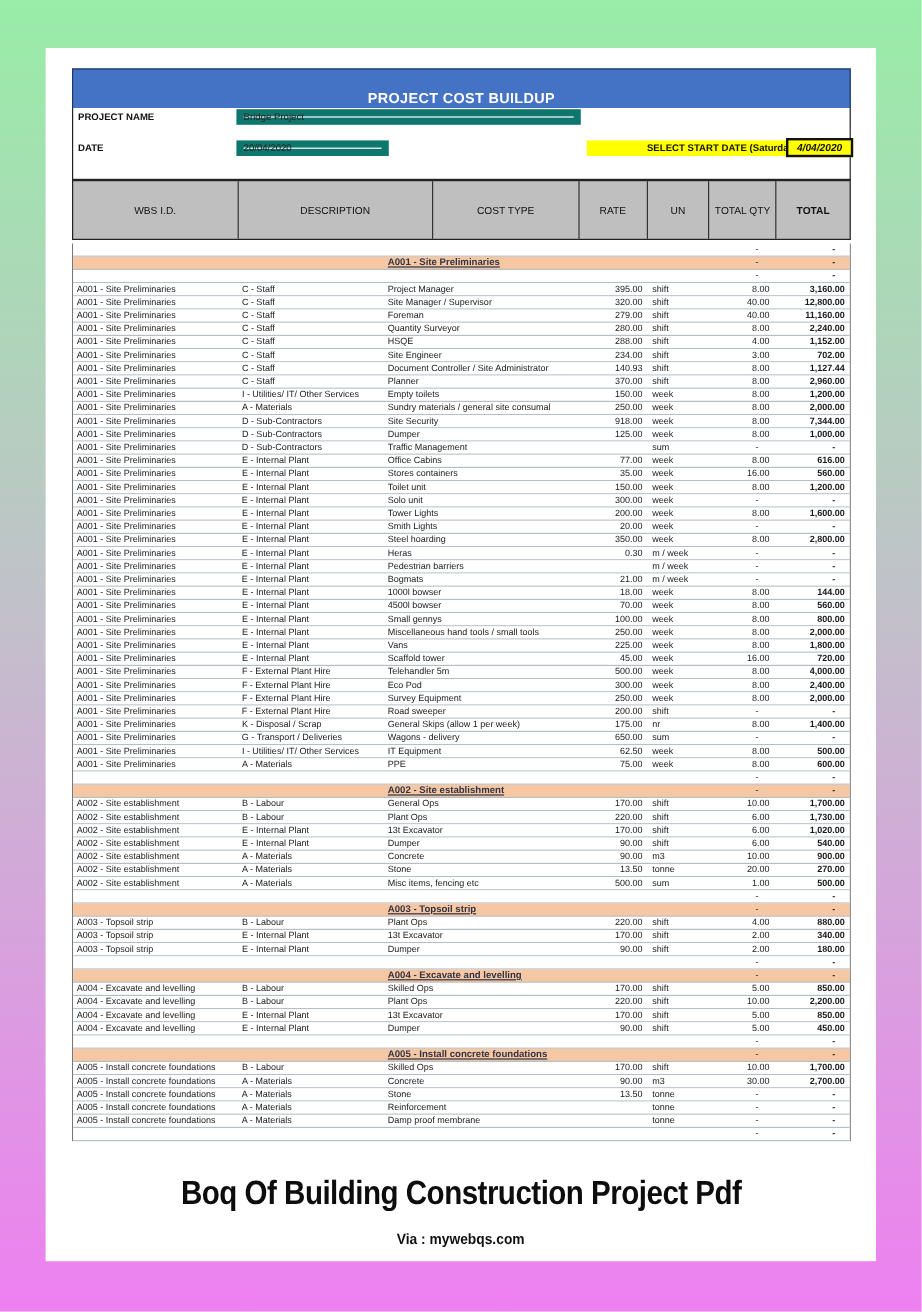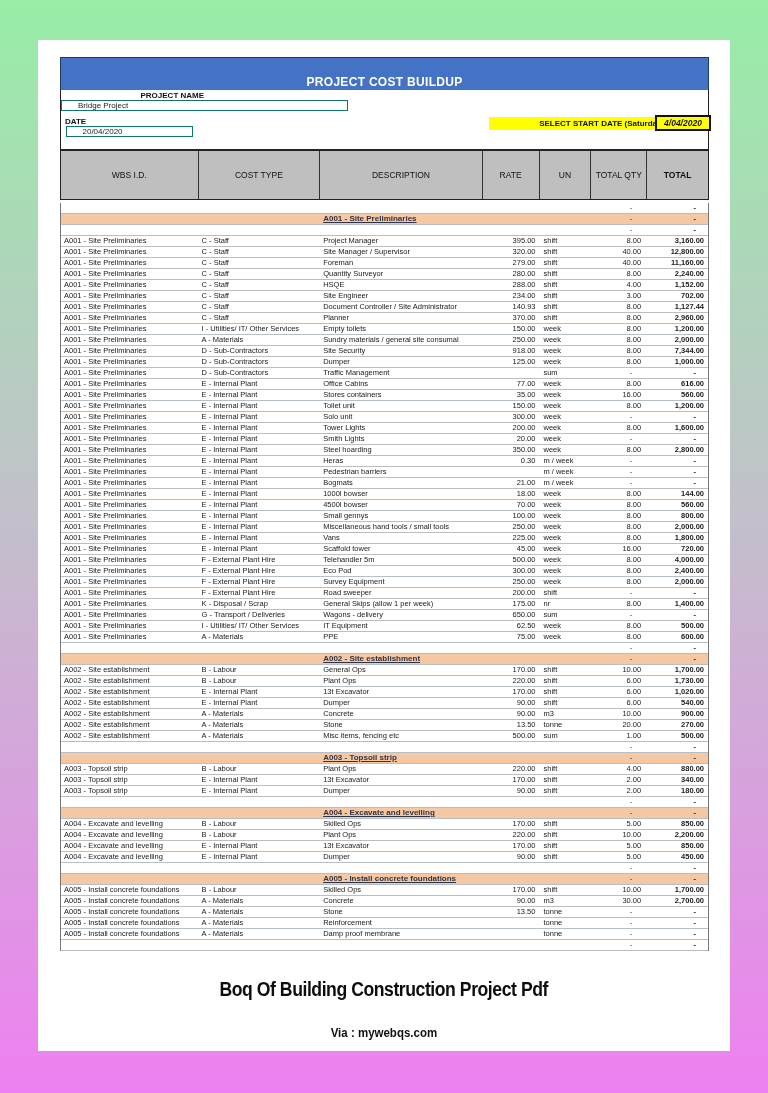--- a/index.html
+++ b/index.html
@@ -25,7 +25,7 @@
     position:absolute;left:0;top:50px;width:649px;height:60px;
     border:1.5px solid #222;border-top:none;box-sizing:border-box;background:#fff;
   }
-  .hrow{position:absolute;left:0;height:13px;display:flex;align-items:center;flex-direction:column;}
+  .hrow{position:absolute;left:0;height:13px;display:flex;align-items:center;}
   .hlabel{width:136px;font-size:8px;font-weight:bold;color:#111;padding-left:4px;box-sizing:border-box;}
   .hvalue{
     height:13px;border:1px solid #0f766e;box-sizing:border-box;background:#fff;

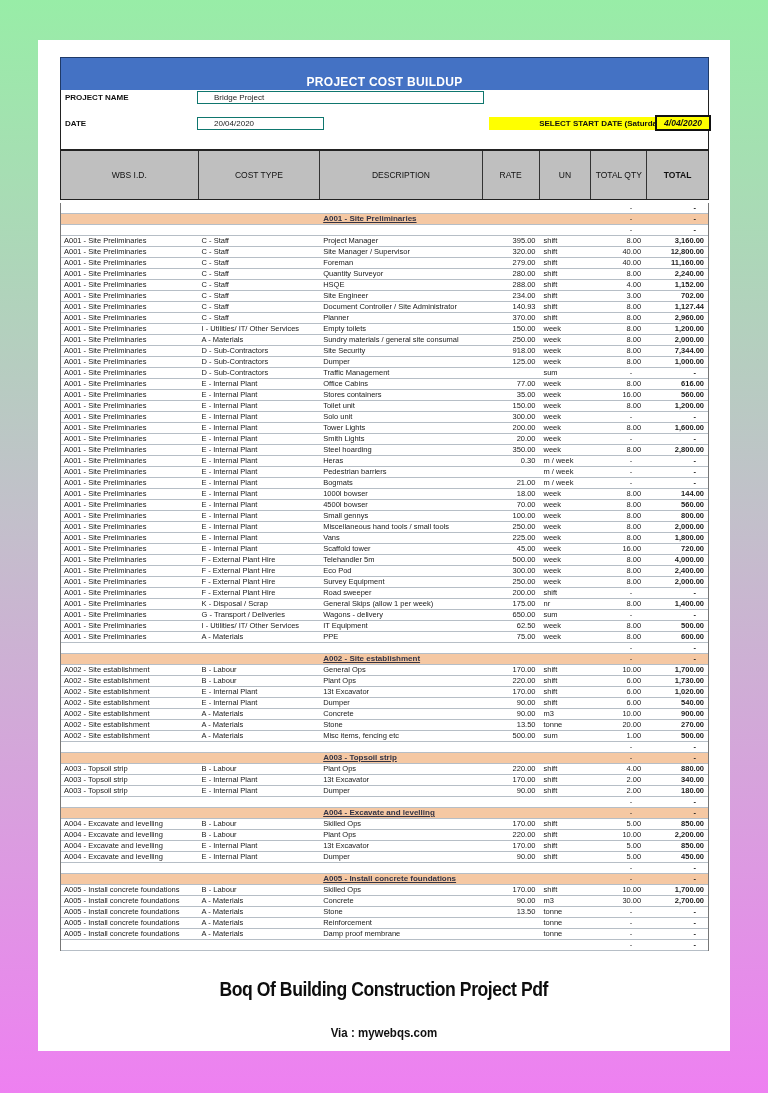--- a/index.html
+++ b/index.html
@@ -28,8 +28,8 @@
   .hrow{position:absolute;left:0;height:13px;display:flex;align-items:center;}
   .hlabel{width:136px;font-size:8px;font-weight:bold;color:#111;padding-left:4px;box-sizing:border-box;}
   .hvalue{
-    height:13px;border:1px solid #0f766e;box-sizing:border-box;background:#fff;
-    font-size:8px;color:#222;padding-left:16px;display:flex;align-items:center;
+    height:13px;border:6px solid #0f766e;box-sizing:border-box;background:#fff;
+    font-size:8px;color:#222;padding-left:0;display:flex;align-items:center;
   }
   .hv-wide{width:287px;}
   .hv-date{width:127px;}

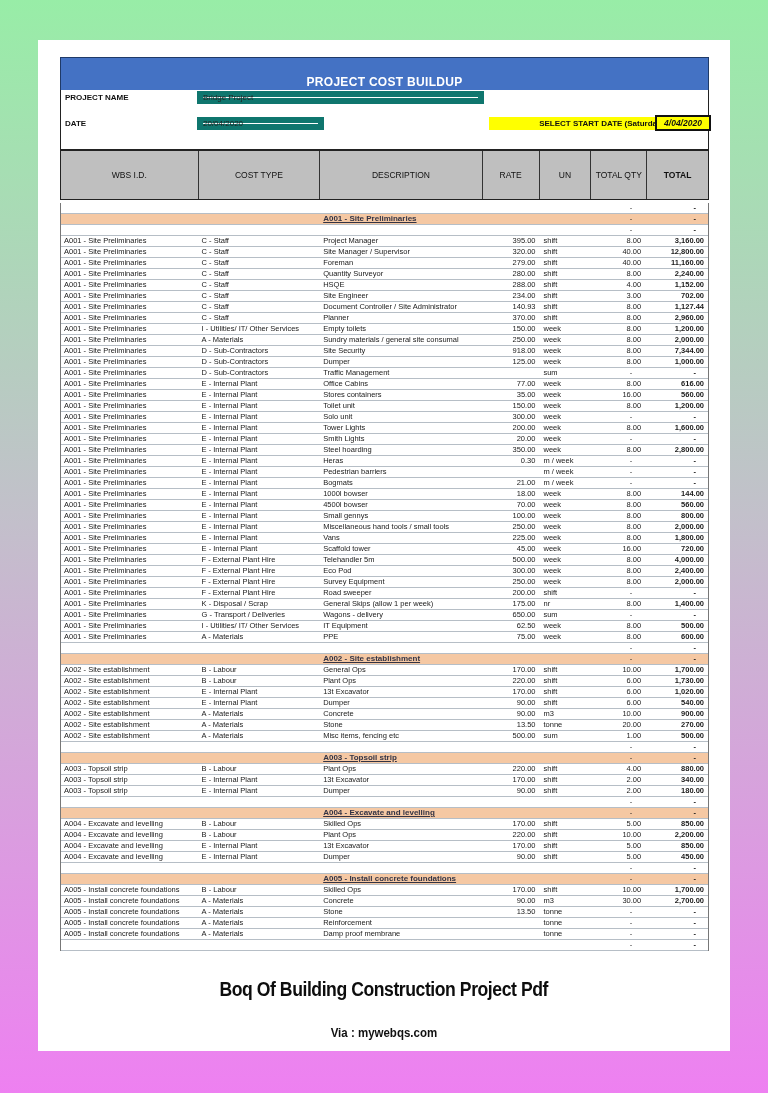--- a/index.html
+++ b/index.html
@@ -115,8 +115,8 @@
 
     <div class="col-headers" id="col-headers">
         <div class="ch" style="width: 138px;">WBS I.D.</div>
+        <div class="ch" style="width: 163px;">DESCRIPTION</div>
         <div class="ch" style="width: 122px;">COST TYPE</div>
-        <div class="ch" style="width: 163px;">DESCRIPTION</div>
         <div class="ch" style="width: 57px;">RATE</div>
         <div class="ch" style="width: 52px;">UN</div>
         <div class="ch" style="width: 56px;">TOTAL QTY</div>

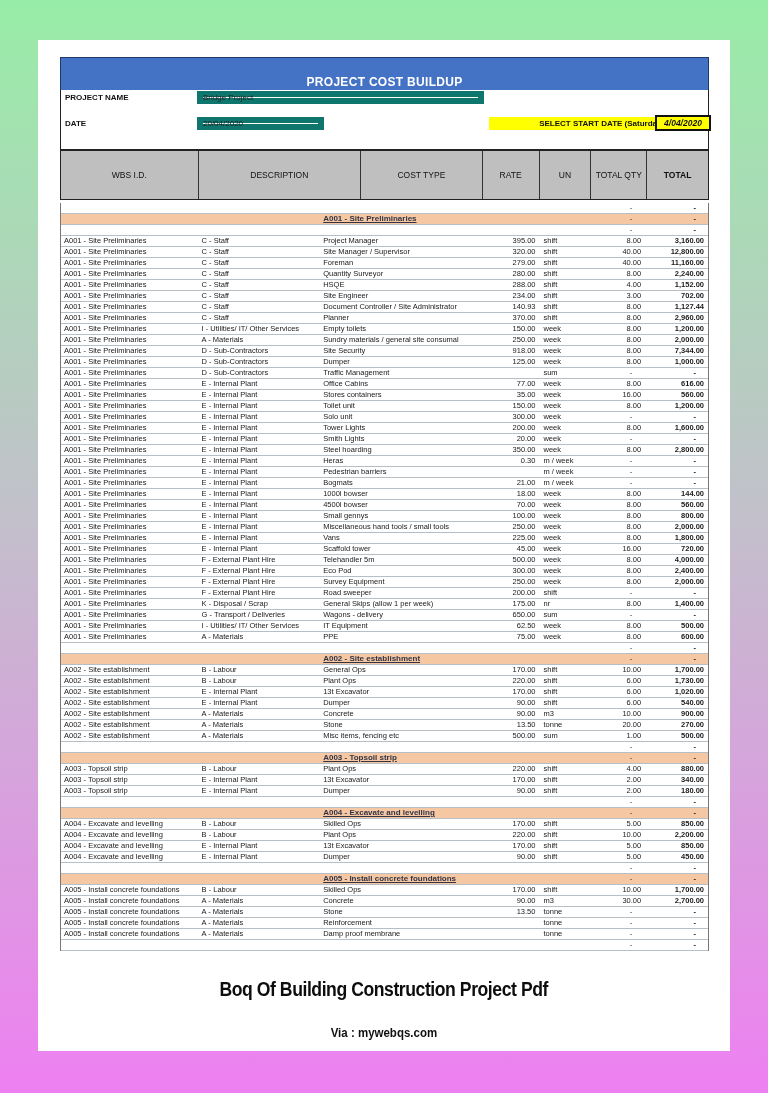--- a/index.html
+++ b/index.html
@@ -81,7 +81,7 @@
   
   .caption{
     position:absolute;left:0;top:938px;width:692px;text-align:center;
-    font-size:20px;font-weight:bold;color:#0d0d0d;letter-spacing:-.5px;
+    font-size:28px;font-weight:bold;color:#0d0d0d;letter-spacing:-.5px;
   }
   .caption span{display:inline-block;transform:scaleX(.88);transform-origin:center;white-space:nowrap;}
   .via{

